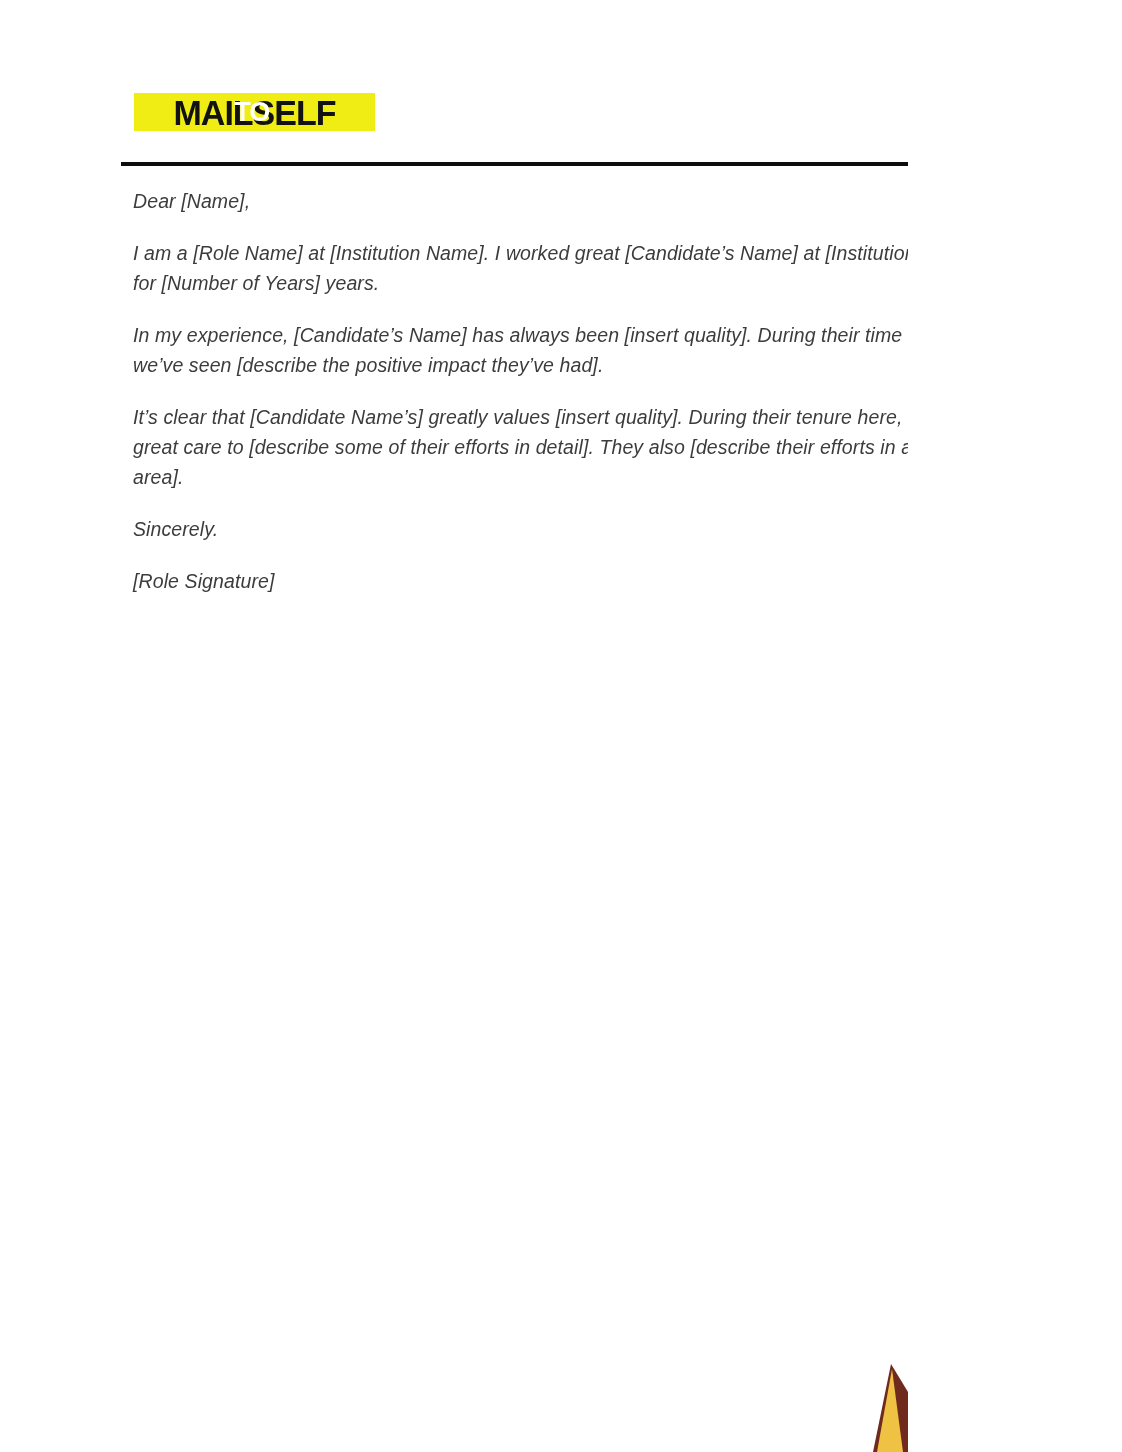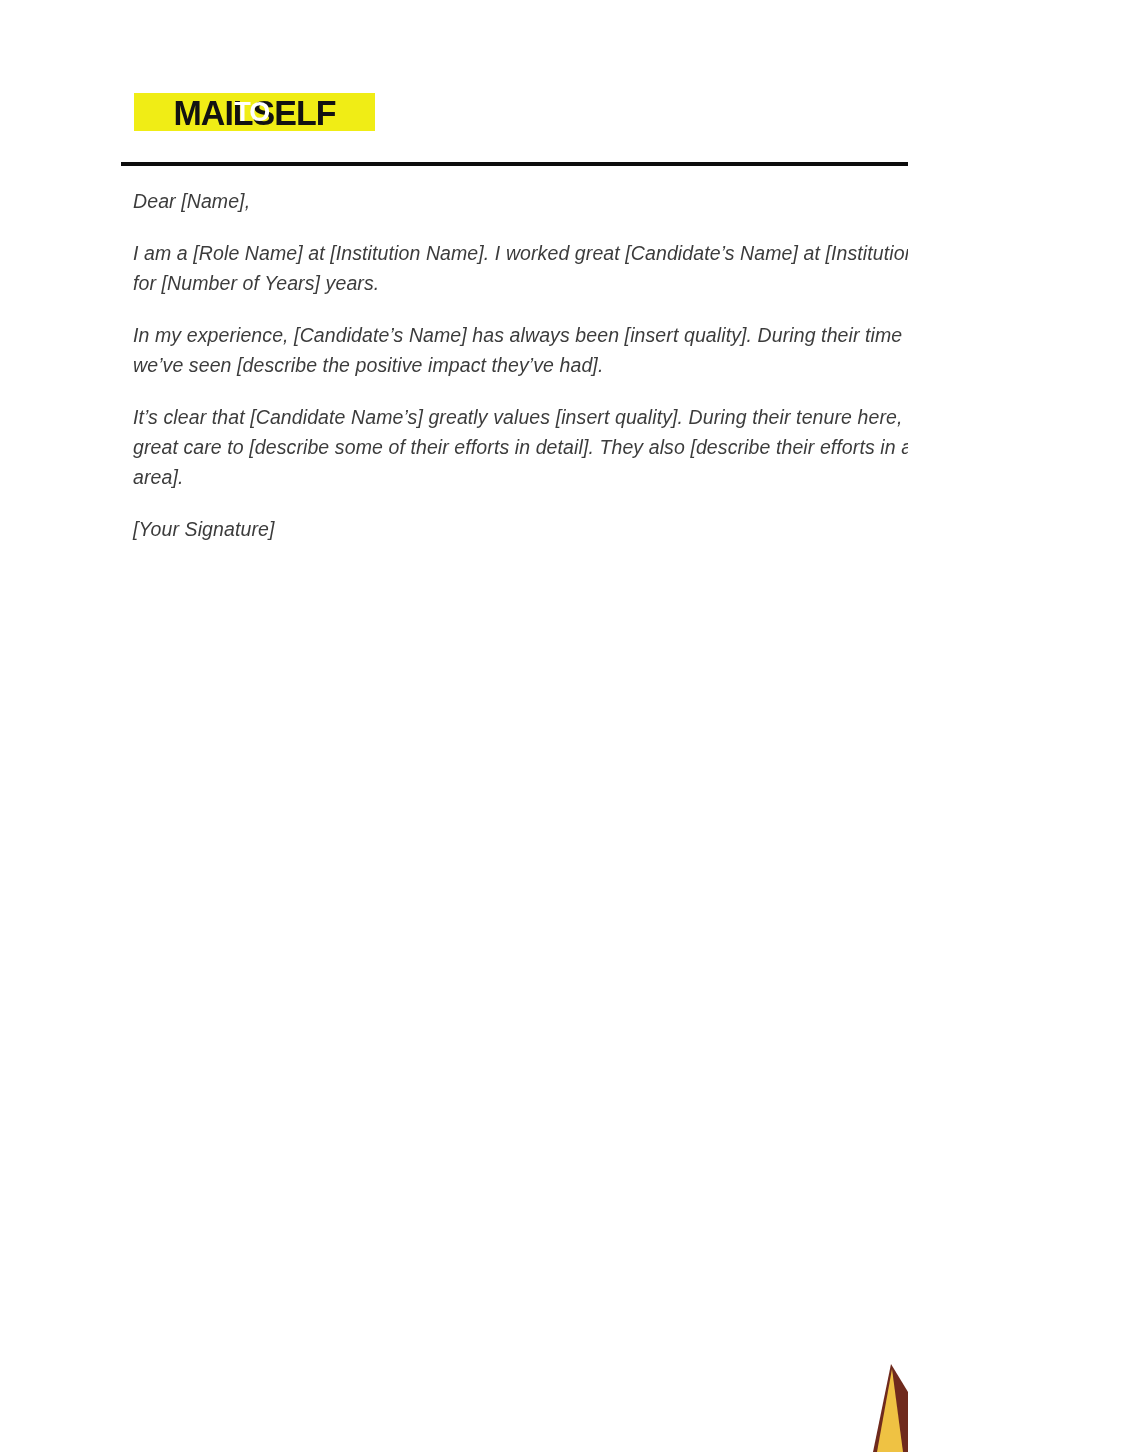--- a/index.html
+++ b/index.html
@@ -97,6 +97,7 @@
     <p>I am a [Role Name] at [Institution Name]. I worked great [Candidate’s Name] at [Institution Name] for [Number of Years] years.</p>
     <p>In my experience, [Candidate’s Name] has always been [insert quality]. During their time with us, we’ve seen [describe the positive impact they’ve had].</p>
     <p>It’s clear that [Candidate Name’s] greatly values [insert quality]. During their tenure here, they took great care to [describe some of their efforts in detail]. They also [describe their efforts in another area].</p>
+    <p>Sincerely.</p>
     <p>[Your Signature]</p>
   </main>
 

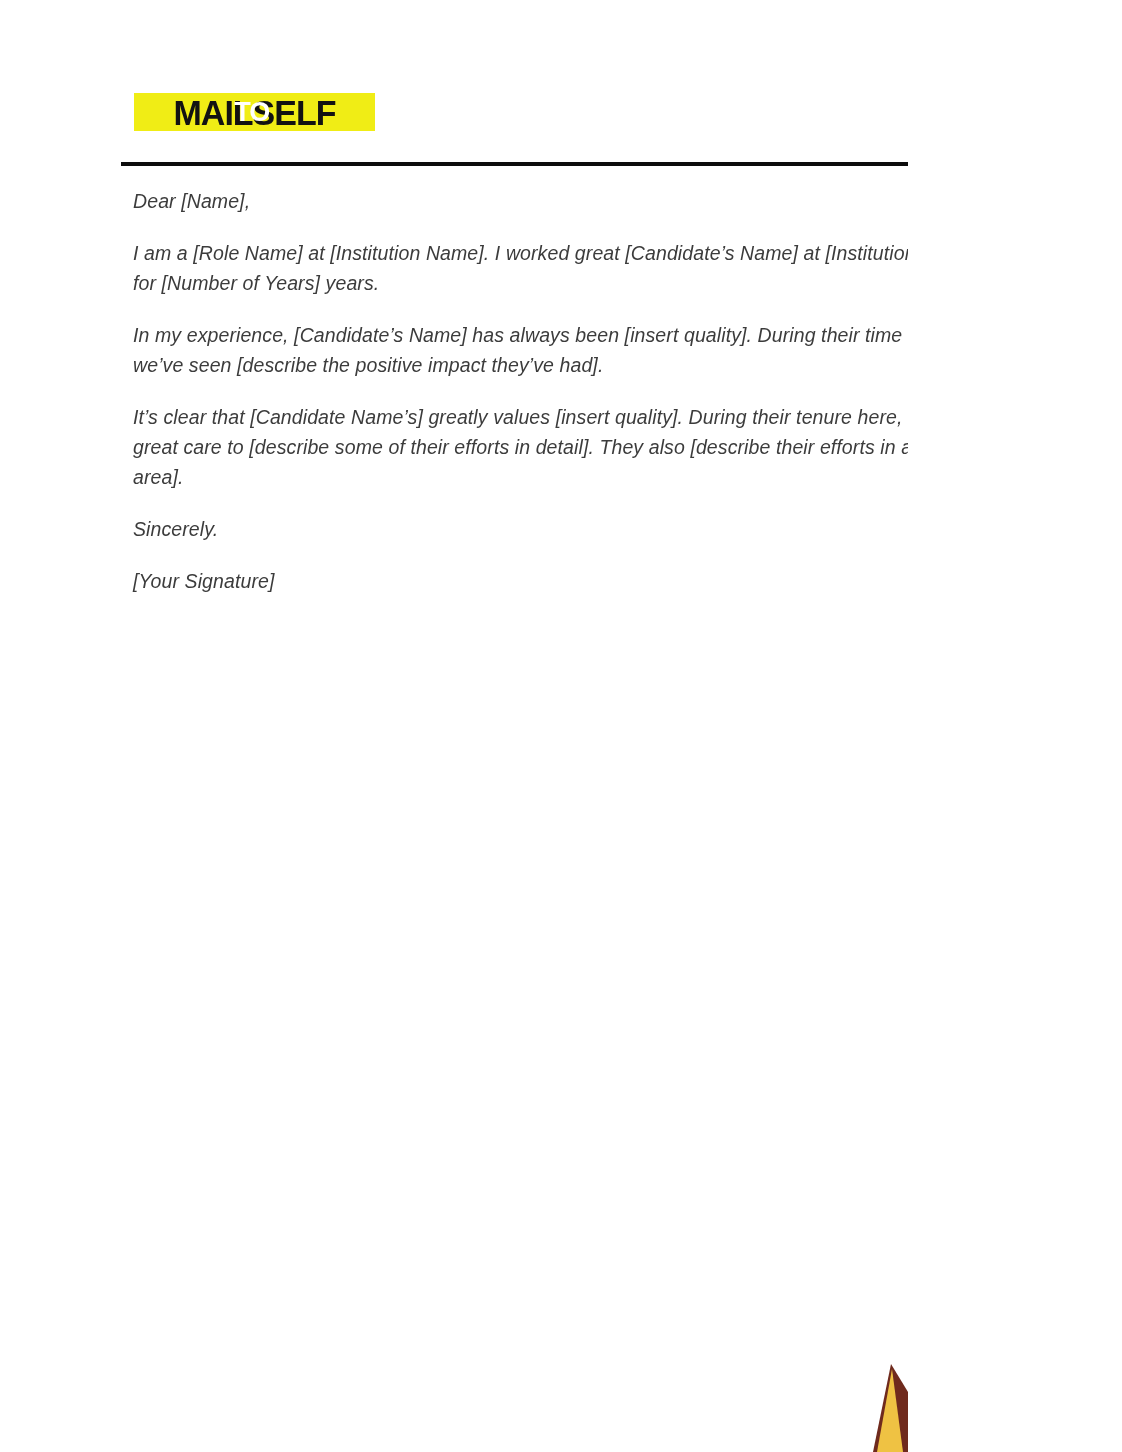--- a/index.html
+++ b/index.html
@@ -98,7 +98,7 @@
     <p>In my experience, [Candidate’s Name] has always been [insert quality]. During their time with us, we’ve seen [describe the positive impact they’ve had].</p>
     <p>It’s clear that [Candidate Name’s] greatly values [insert quality]. During their tenure here, they took great care to [describe some of their efforts in detail]. They also [describe their efforts in another area].</p>
     <p>Sincerely.</p>
-    <p>[Your Signature]</p>
+    <p>[Role Signature]</p>
   </main>
 
   <svg class="corner" viewBox="0 0 40 90" aria-hidden="true">

